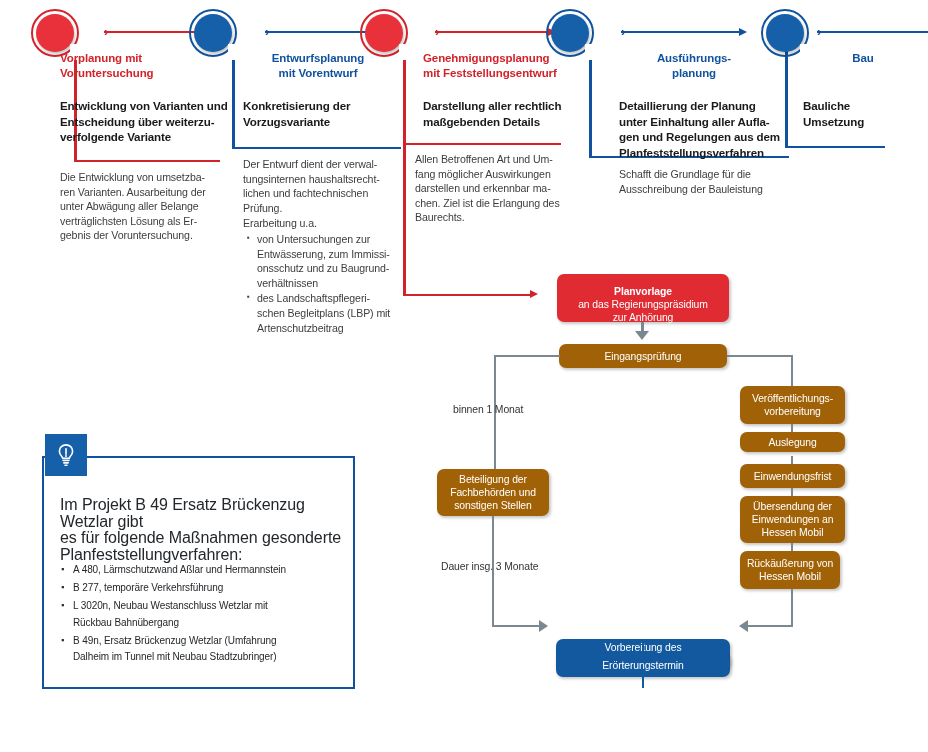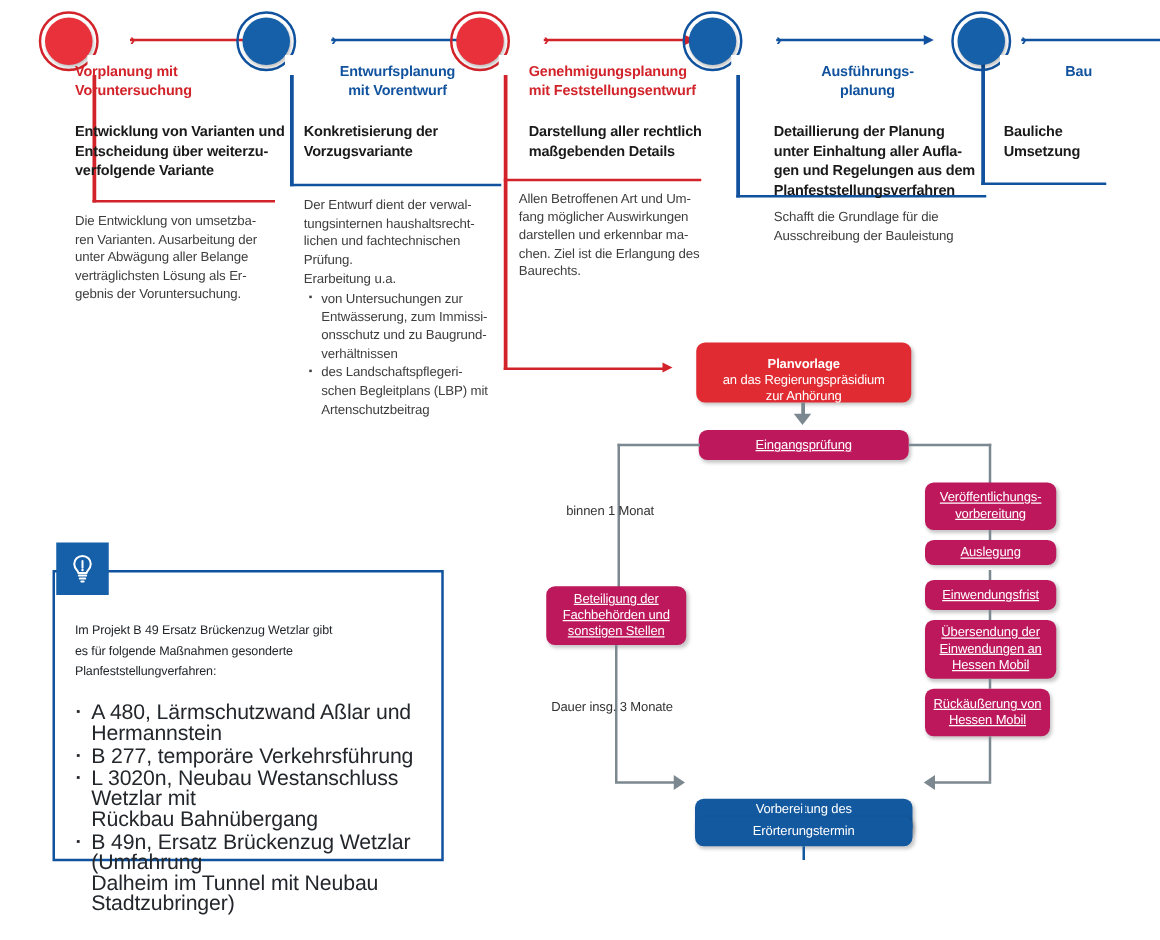--- a/index.html
+++ b/index.html
@@ -72,7 +72,7 @@
   }
   .fbox .t{white-space:pre-line;font-size:10.4px;line-height:13px;letter-spacing:-0.1px;}
   .fbox.red{background:#e02b32;}
-  .fbox.gray{background:#be185d;text-decoration:underline;}
+  .fbox.gray{background:#a16207;}
   .fbox.blue{background:#13599f;}
   .fbox .t b{font-weight:bold;display:block;}
 

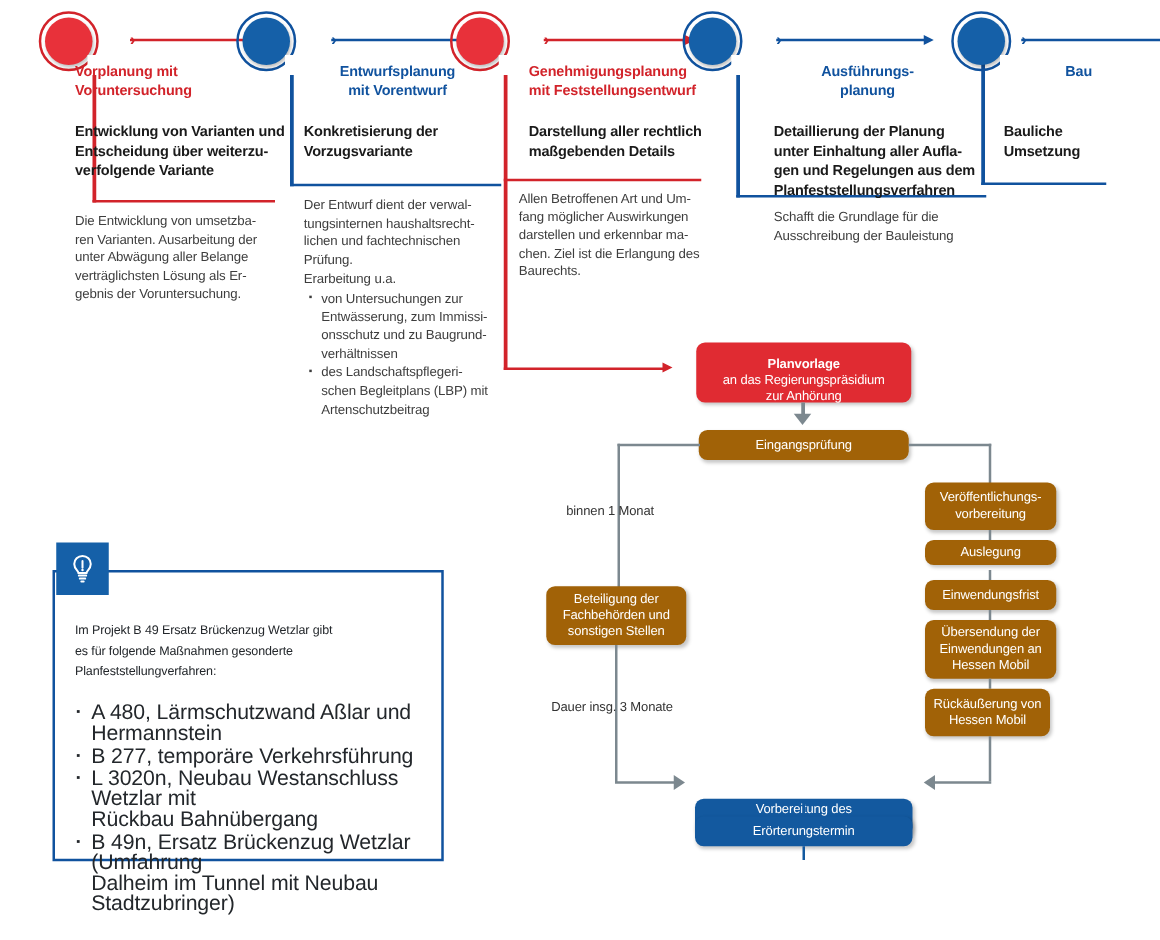--- a/index.html
+++ b/index.html
@@ -91,7 +91,7 @@
   
   #infobox{position:absolute;border:2px solid #10529e;background:#fff;box-sizing:border-box;}
   #infoicon{position:absolute;background:#1560a8;display:flex;align-items:center;justify-content:center;}
-  .info-intro{position:absolute;font-size:10px;line-height:16.5px;color:#23272b;white-space:pre-line;letter-spacing:-0.1px;}
+  .info-intro{position:absolute;font-size:16px;line-height:16.5px;color:#23272b;white-space:pre-line;letter-spacing:-0.1px;}
   .info-list{position:absolute;font-size:17px;line-height:16.5px;color:#23272b;letter-spacing:-0.1px;}
   .info-list .bl{position:relative;padding-left:13px;white-space:pre-line;margin-bottom:1.5px;}
   .info-list .bl:before{content:"\25AA";position:absolute;left:1px;top:-1px;font-size:9px;color:#23272b;}

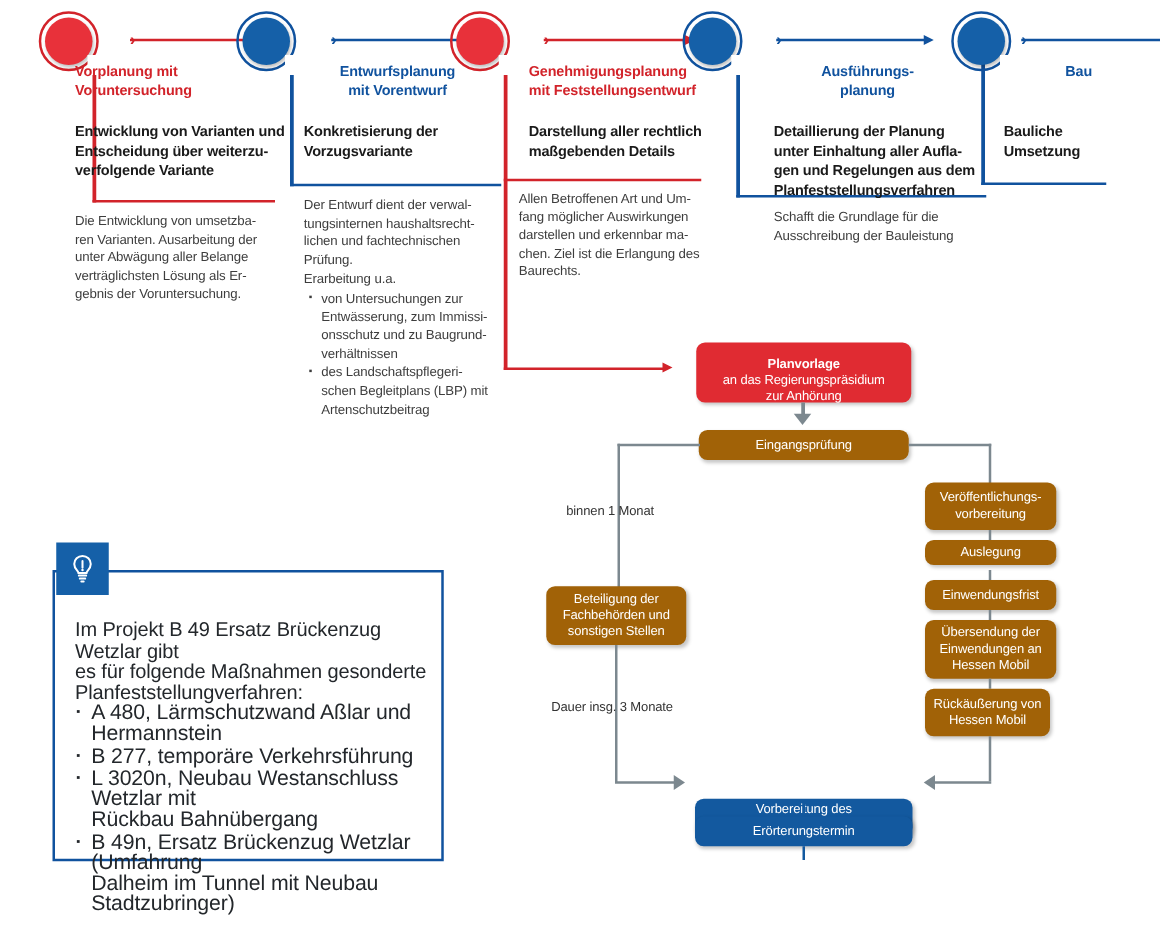--- a/index.html
+++ b/index.html
@@ -92,7 +92,7 @@
   #infobox{position:absolute;border:2px solid #10529e;background:#fff;box-sizing:border-box;}
   #infoicon{position:absolute;background:#1560a8;display:flex;align-items:center;justify-content:center;}
   .info-intro{position:absolute;font-size:16px;line-height:16.5px;color:#23272b;white-space:pre-line;letter-spacing:-0.1px;}
-  .info-list{position:absolute;font-size:17px;line-height:16.5px;color:#23272b;letter-spacing:-0.1px;}
+  .info-list{position:absolute;font-size:10px;line-height:16.5px;color:#23272b;letter-spacing:-0.1px;}
   .info-list .bl{position:relative;padding-left:13px;white-space:pre-line;margin-bottom:1.5px;}
   .info-list .bl:before{content:"\25AA";position:absolute;left:1px;top:-1px;font-size:9px;color:#23272b;}
 </style>

